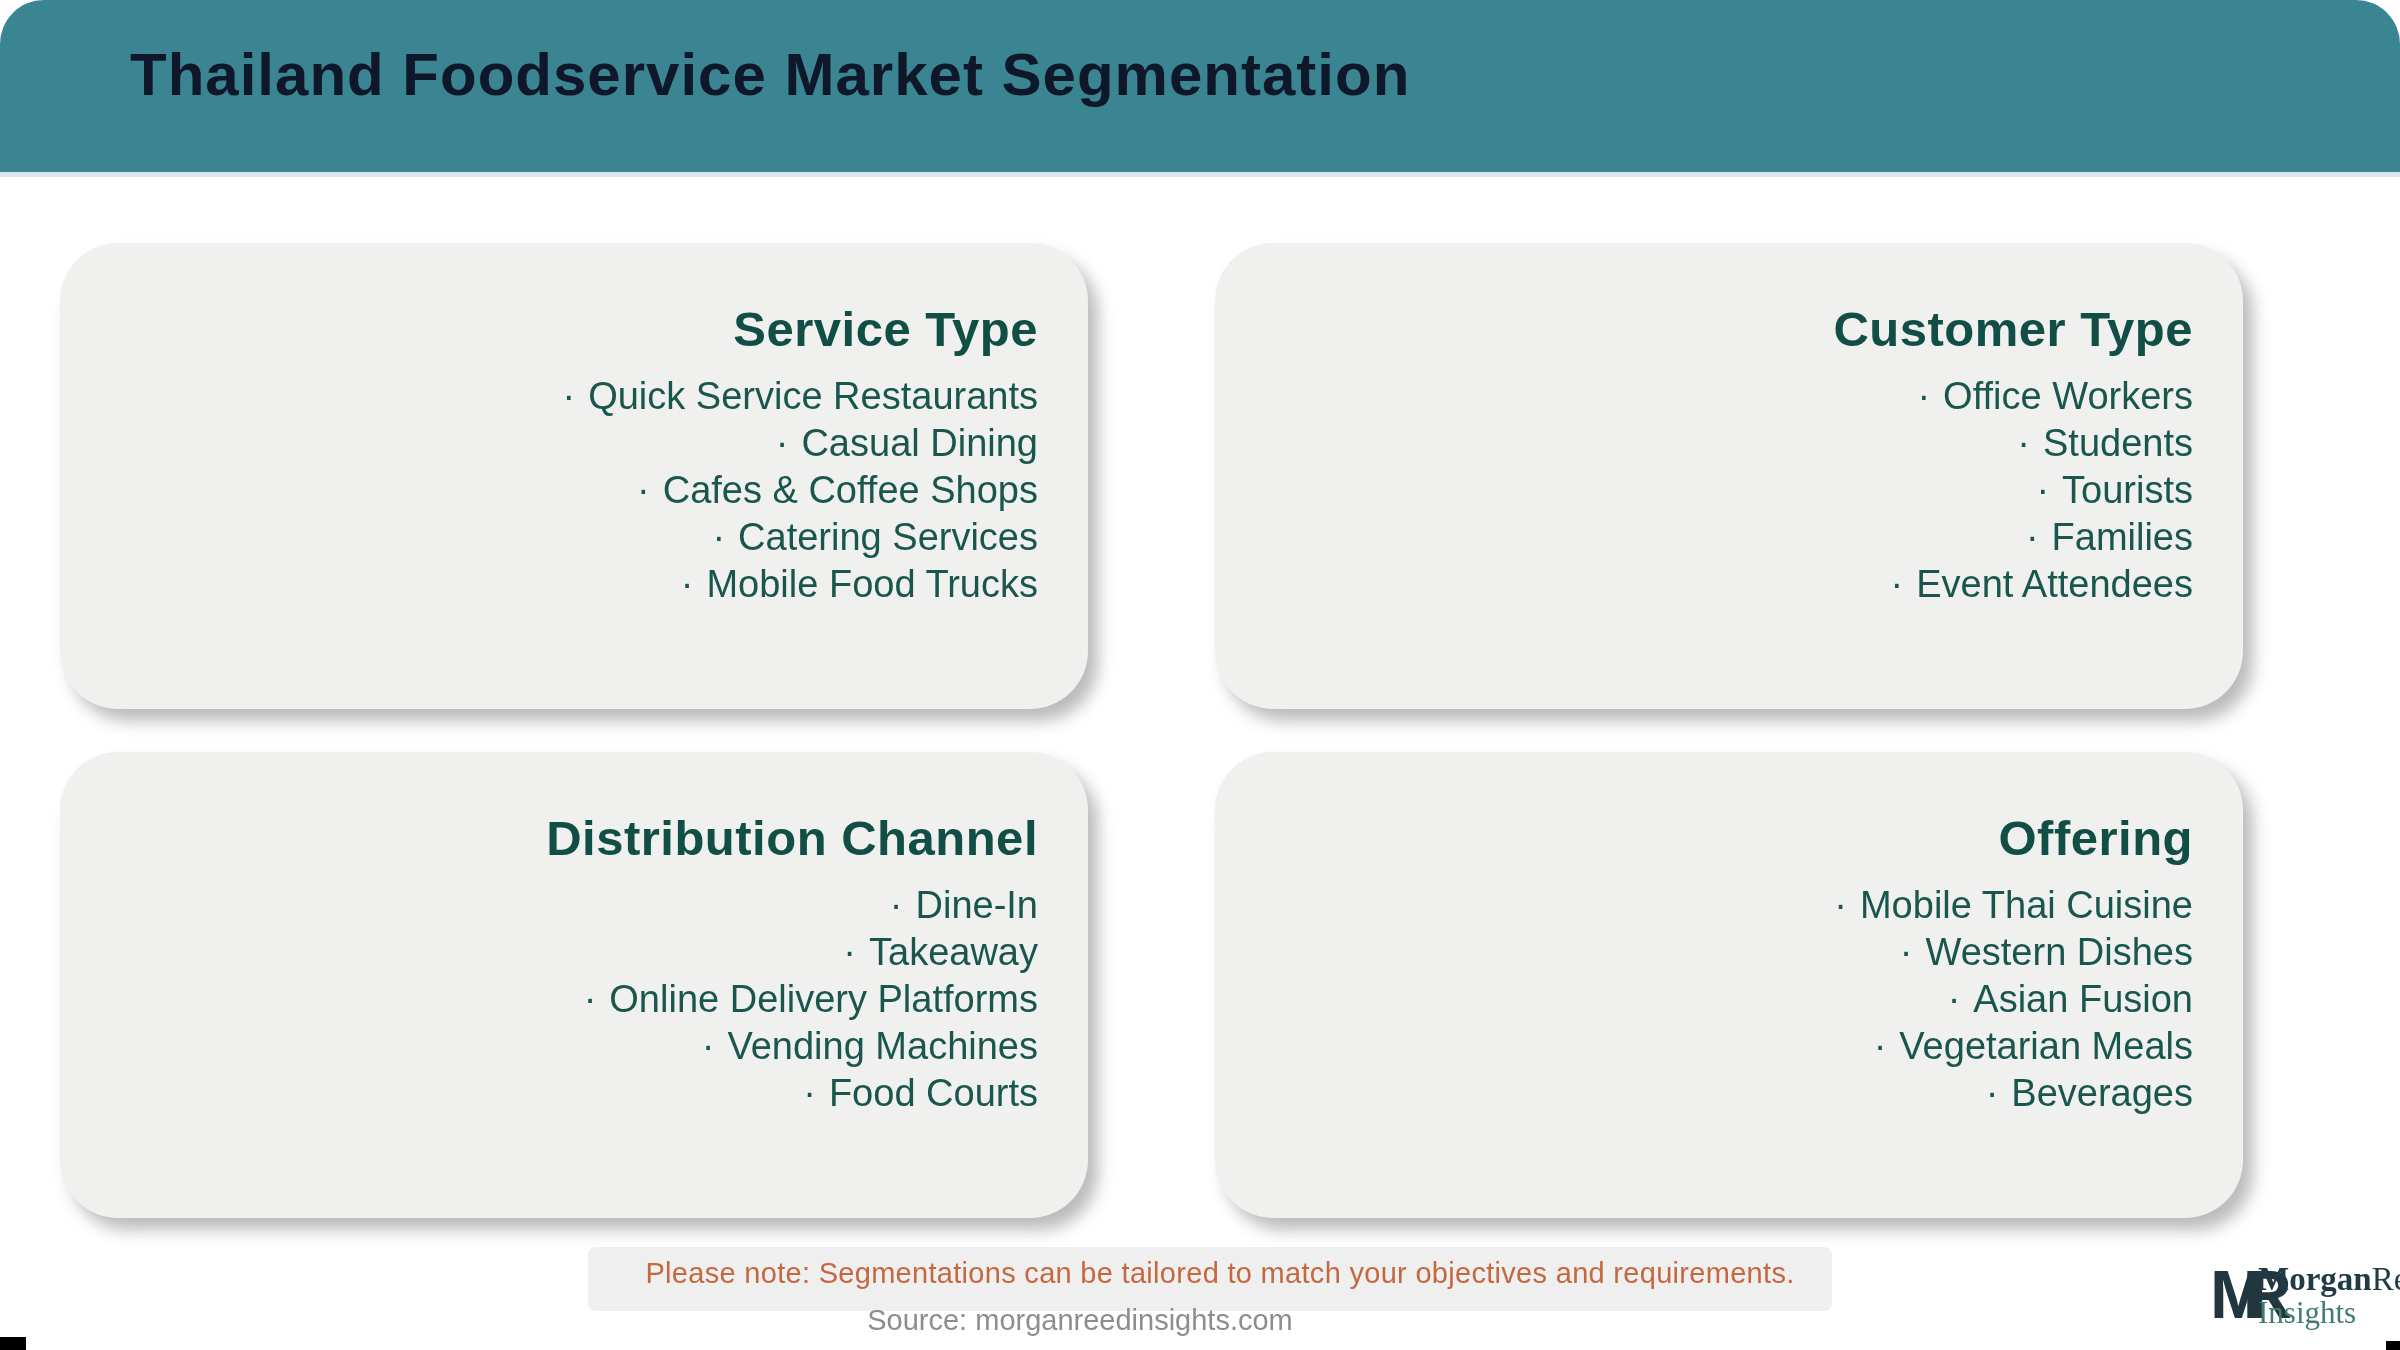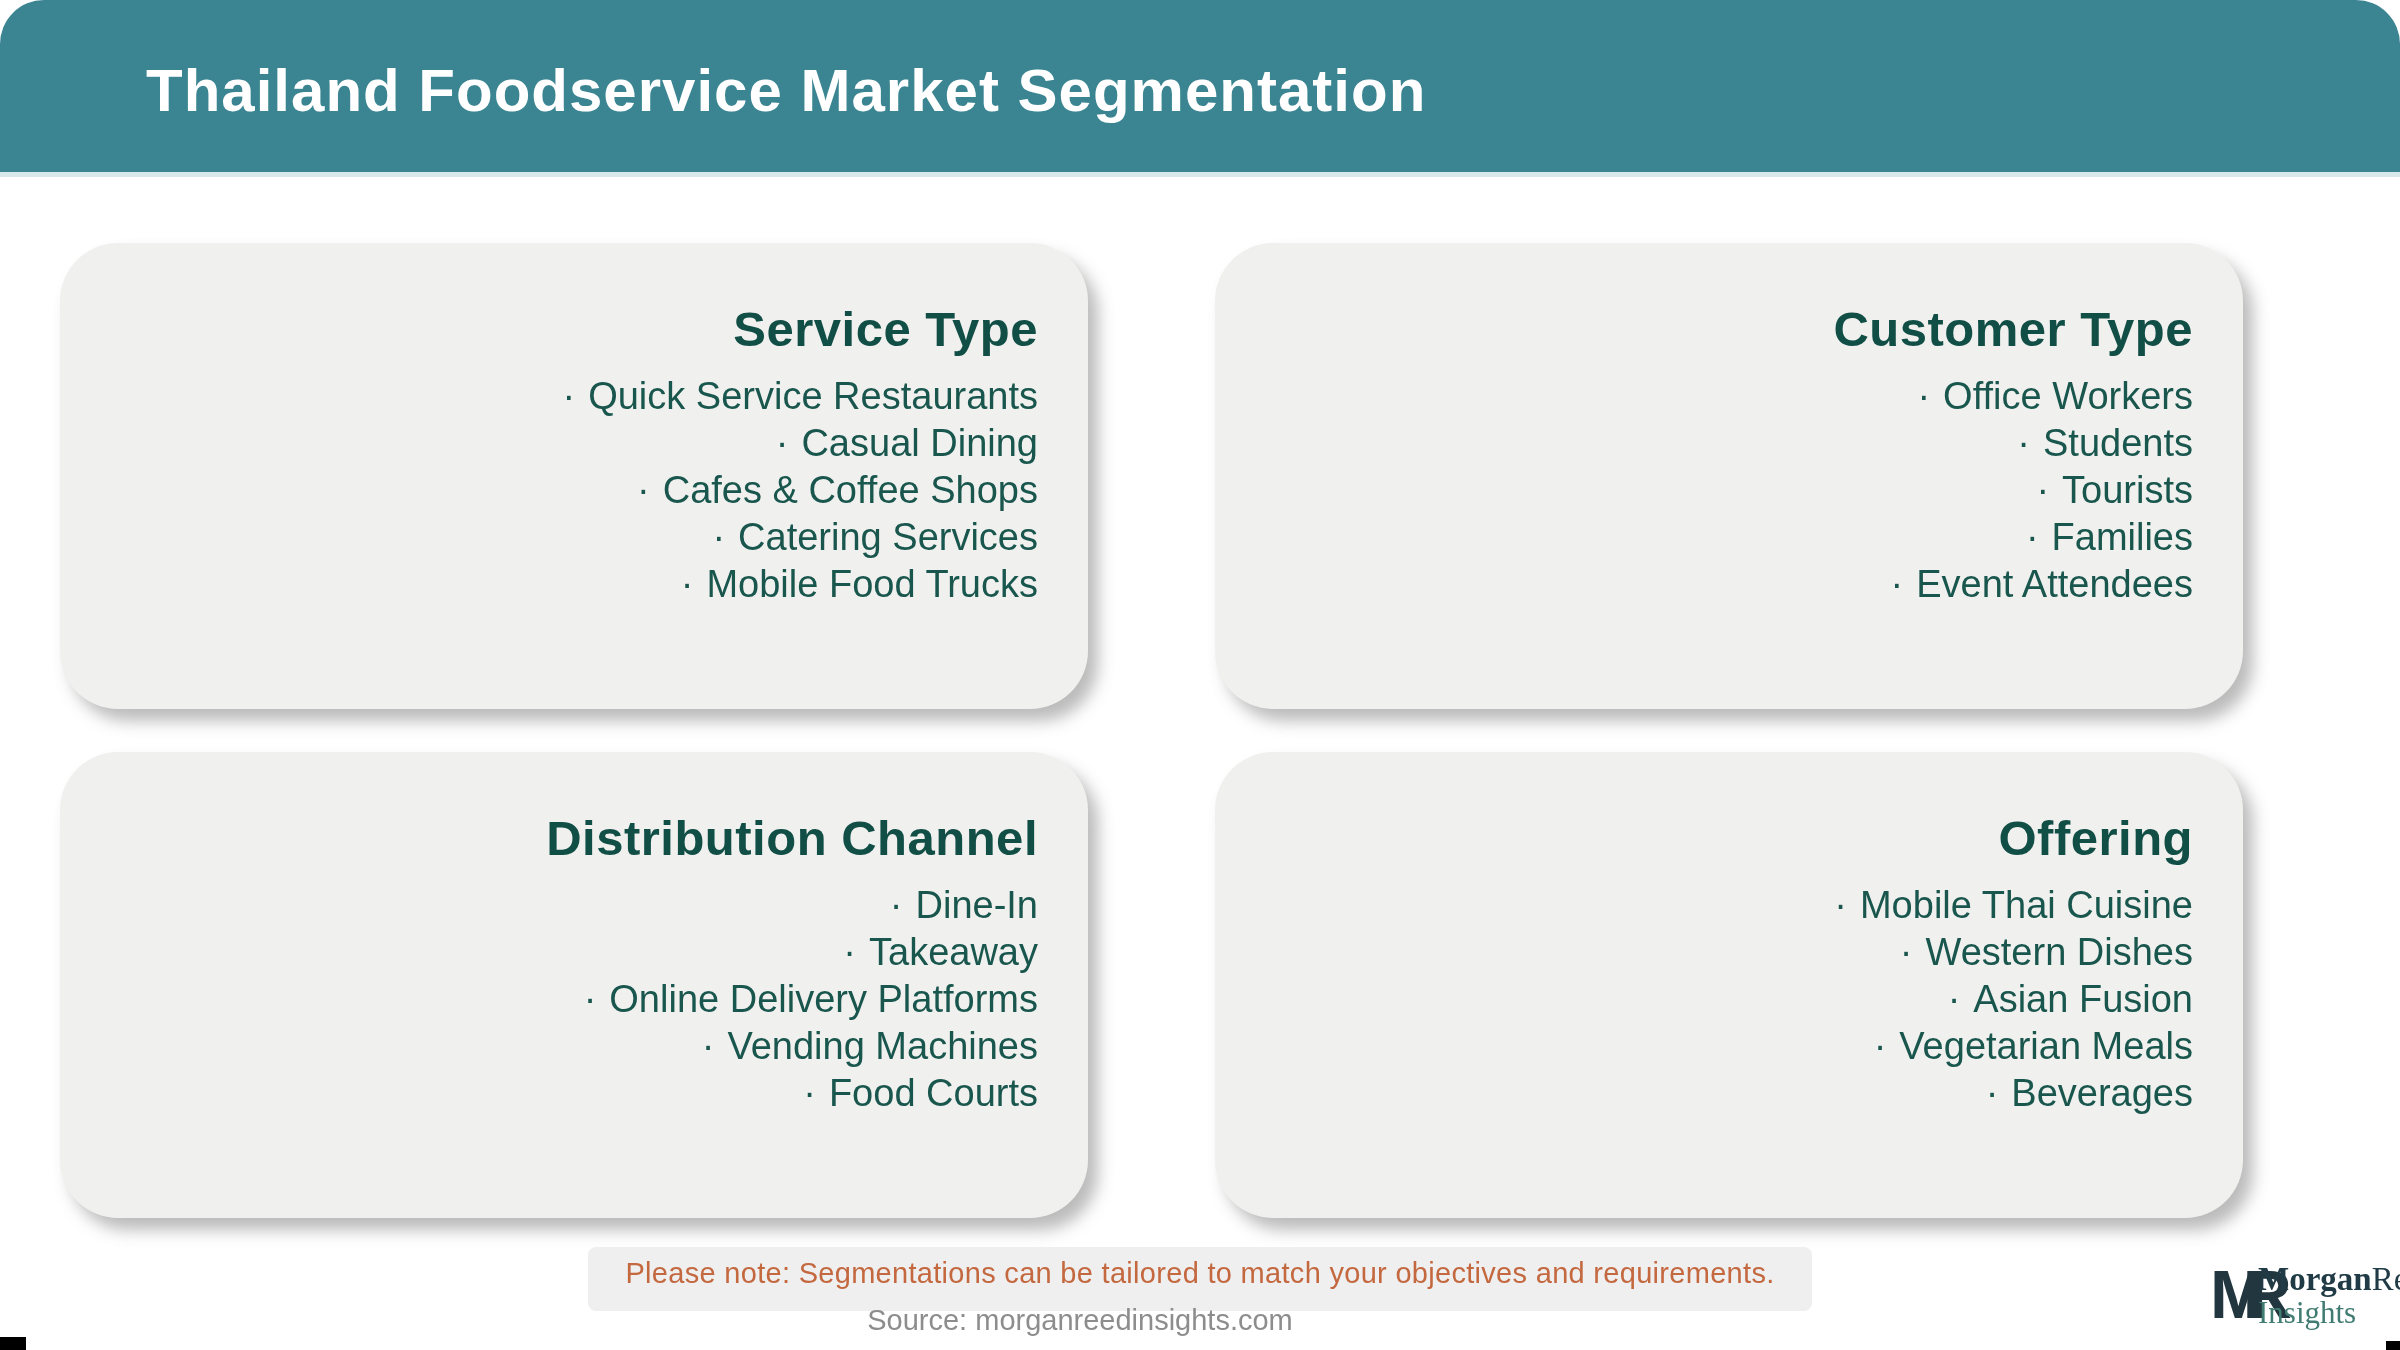--- a/index.html
+++ b/index.html
@@ -14,8 +14,8 @@
     border-bottom:5px solid #d8e9ec;box-sizing:content-box;
   }
   .titlebar h1{
-    position:absolute;left:130px;top:40px;margin:16px;
-    font-size:60px;line-height:70px;font-weight:bold;color:#ffffff;
+    position:absolute;left:130px;top:40px;margin:0;
+    font-size:60px;line-height:70px;font-weight:bold;color:#0f172a;
     letter-spacing:1px;
   }
   

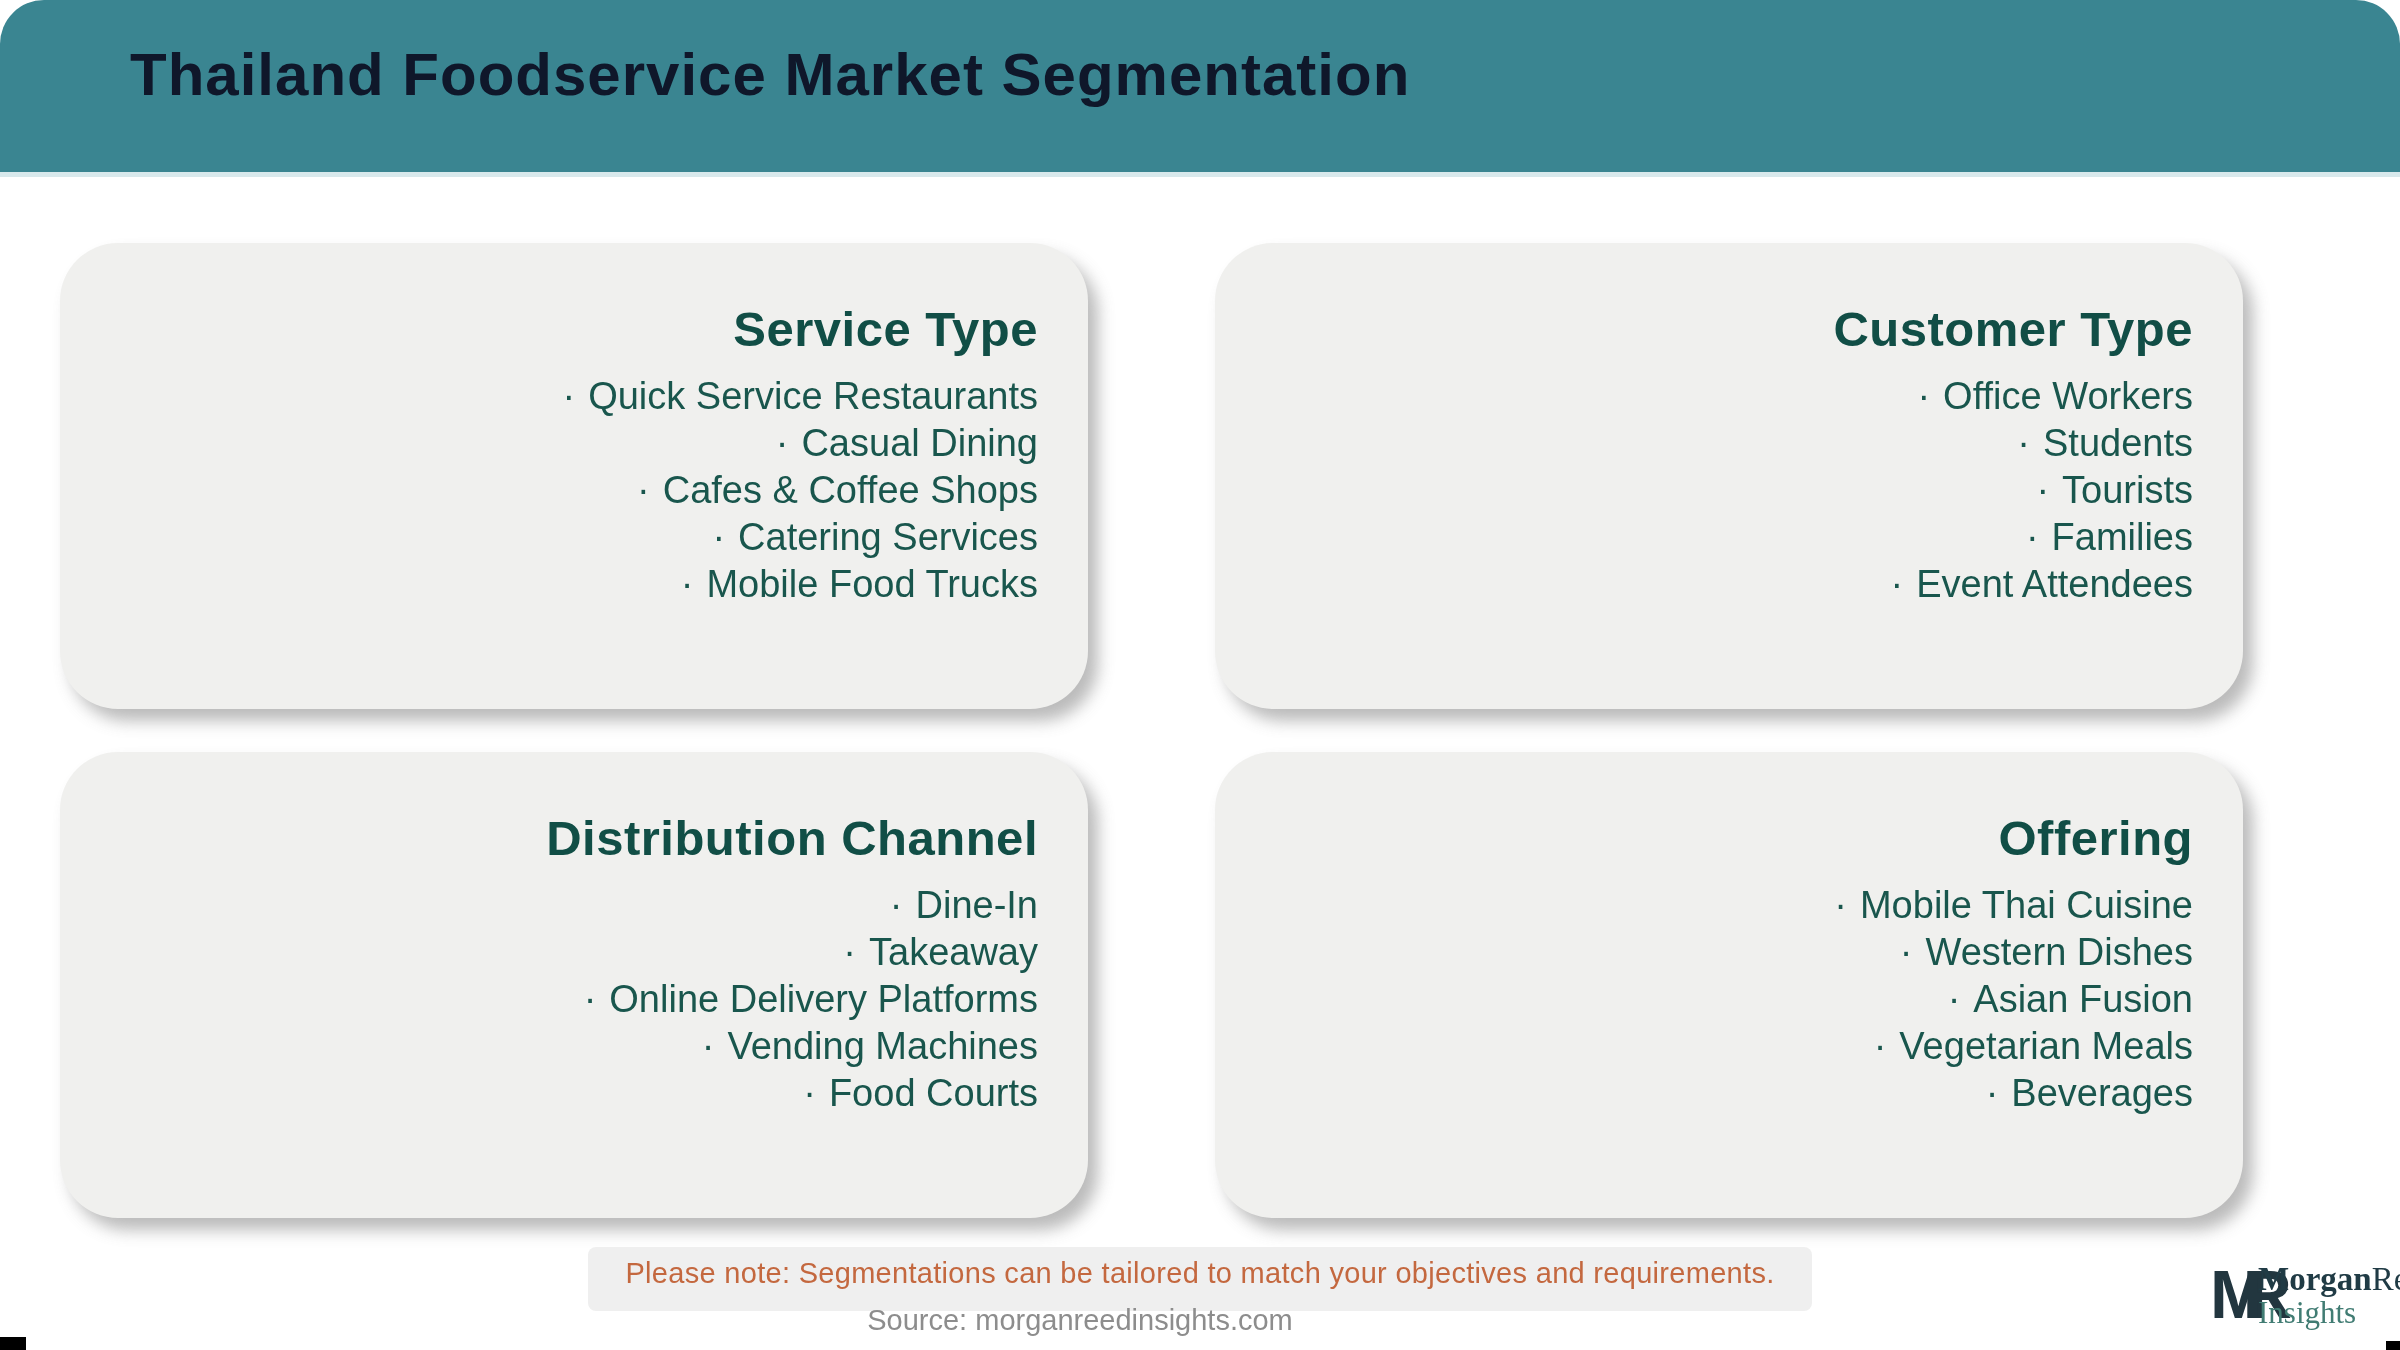--- a/index.html
+++ b/index.html
@@ -42,7 +42,7 @@
   
   .note{
     position:absolute;left:588px;top:1247px;width:1224px;height:64px;
-    background:#efefef;border-radius:8px;text-align:center;
+    background:#efefef;border-radius:8px;text-align:center;padding-left:20px;
   }
   .note span{
     font-size:29px;line-height:52px;color:#c4683f;letter-spacing:0.3px;

